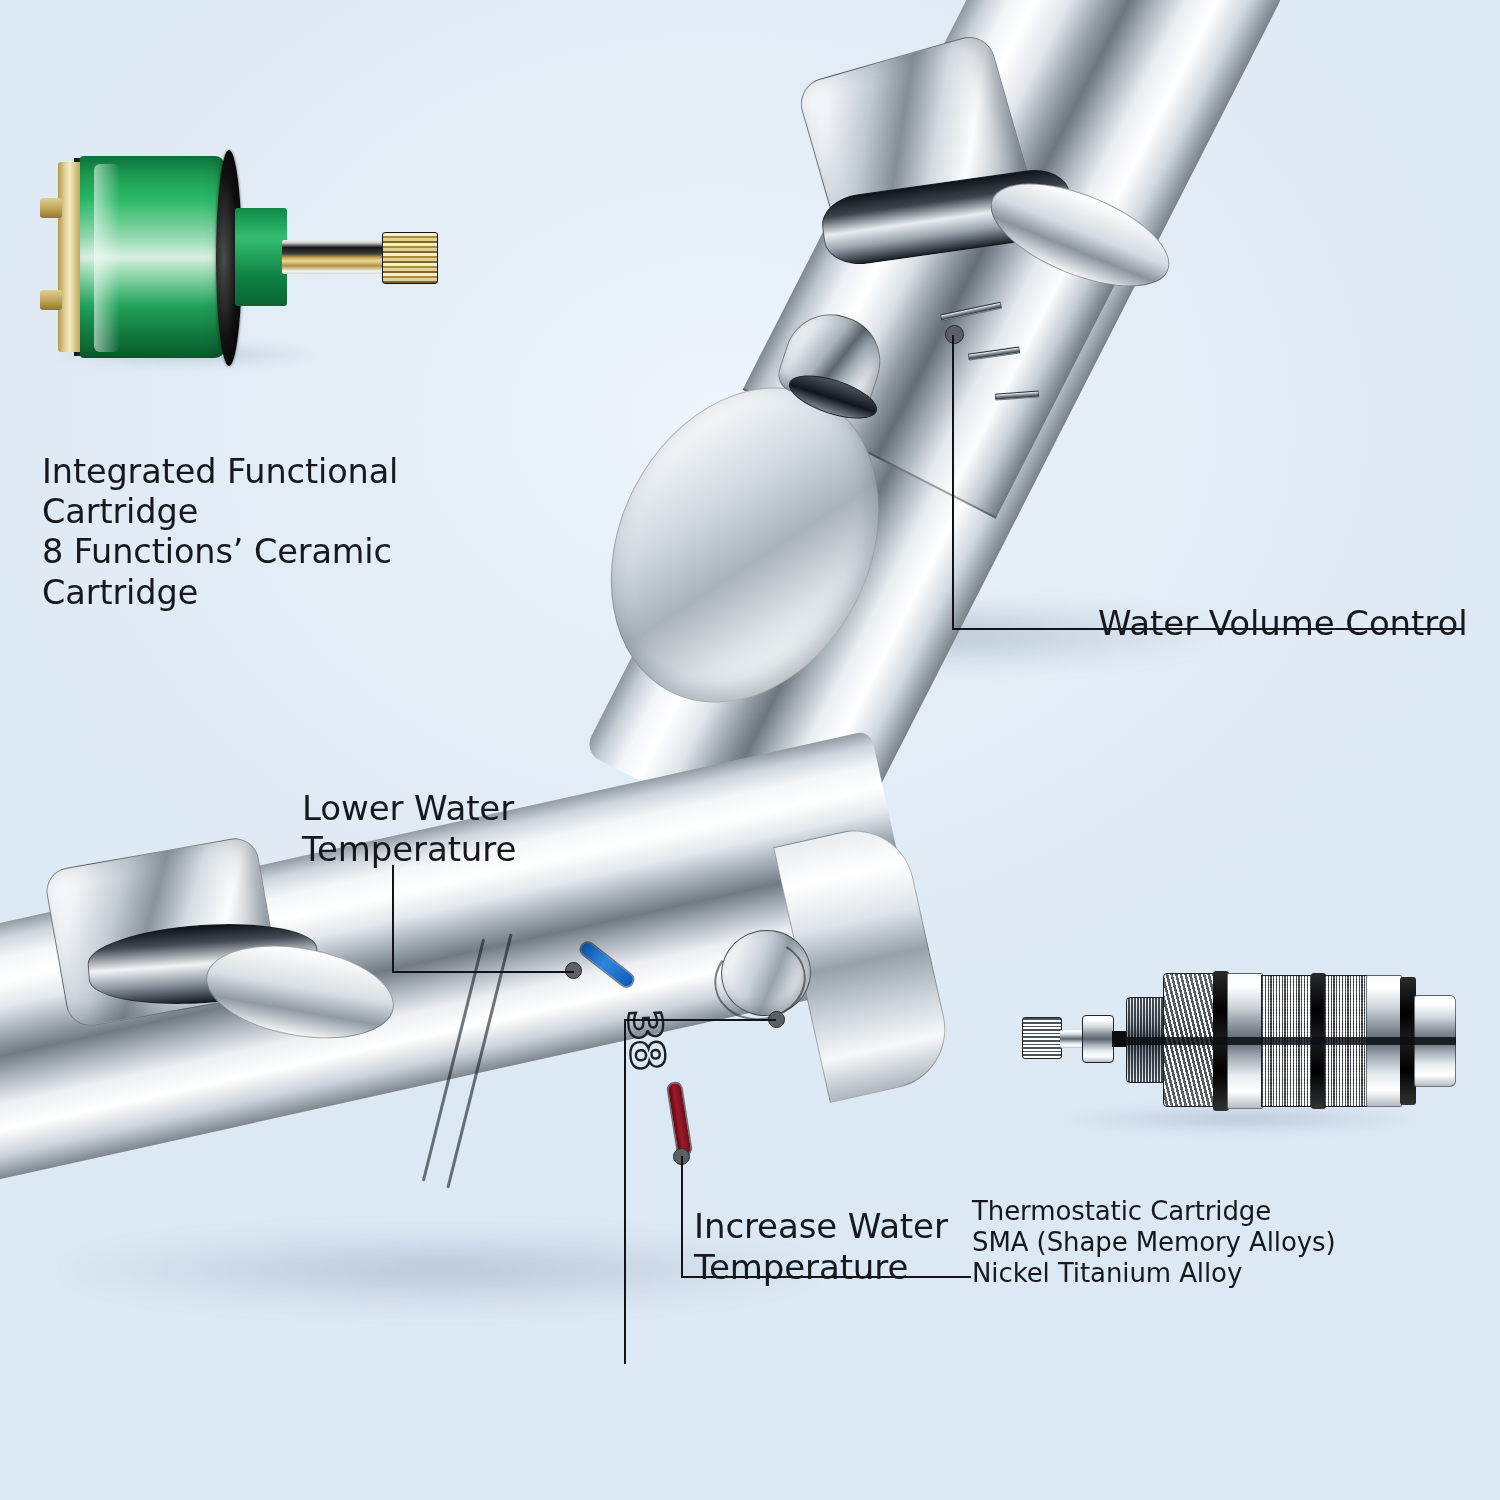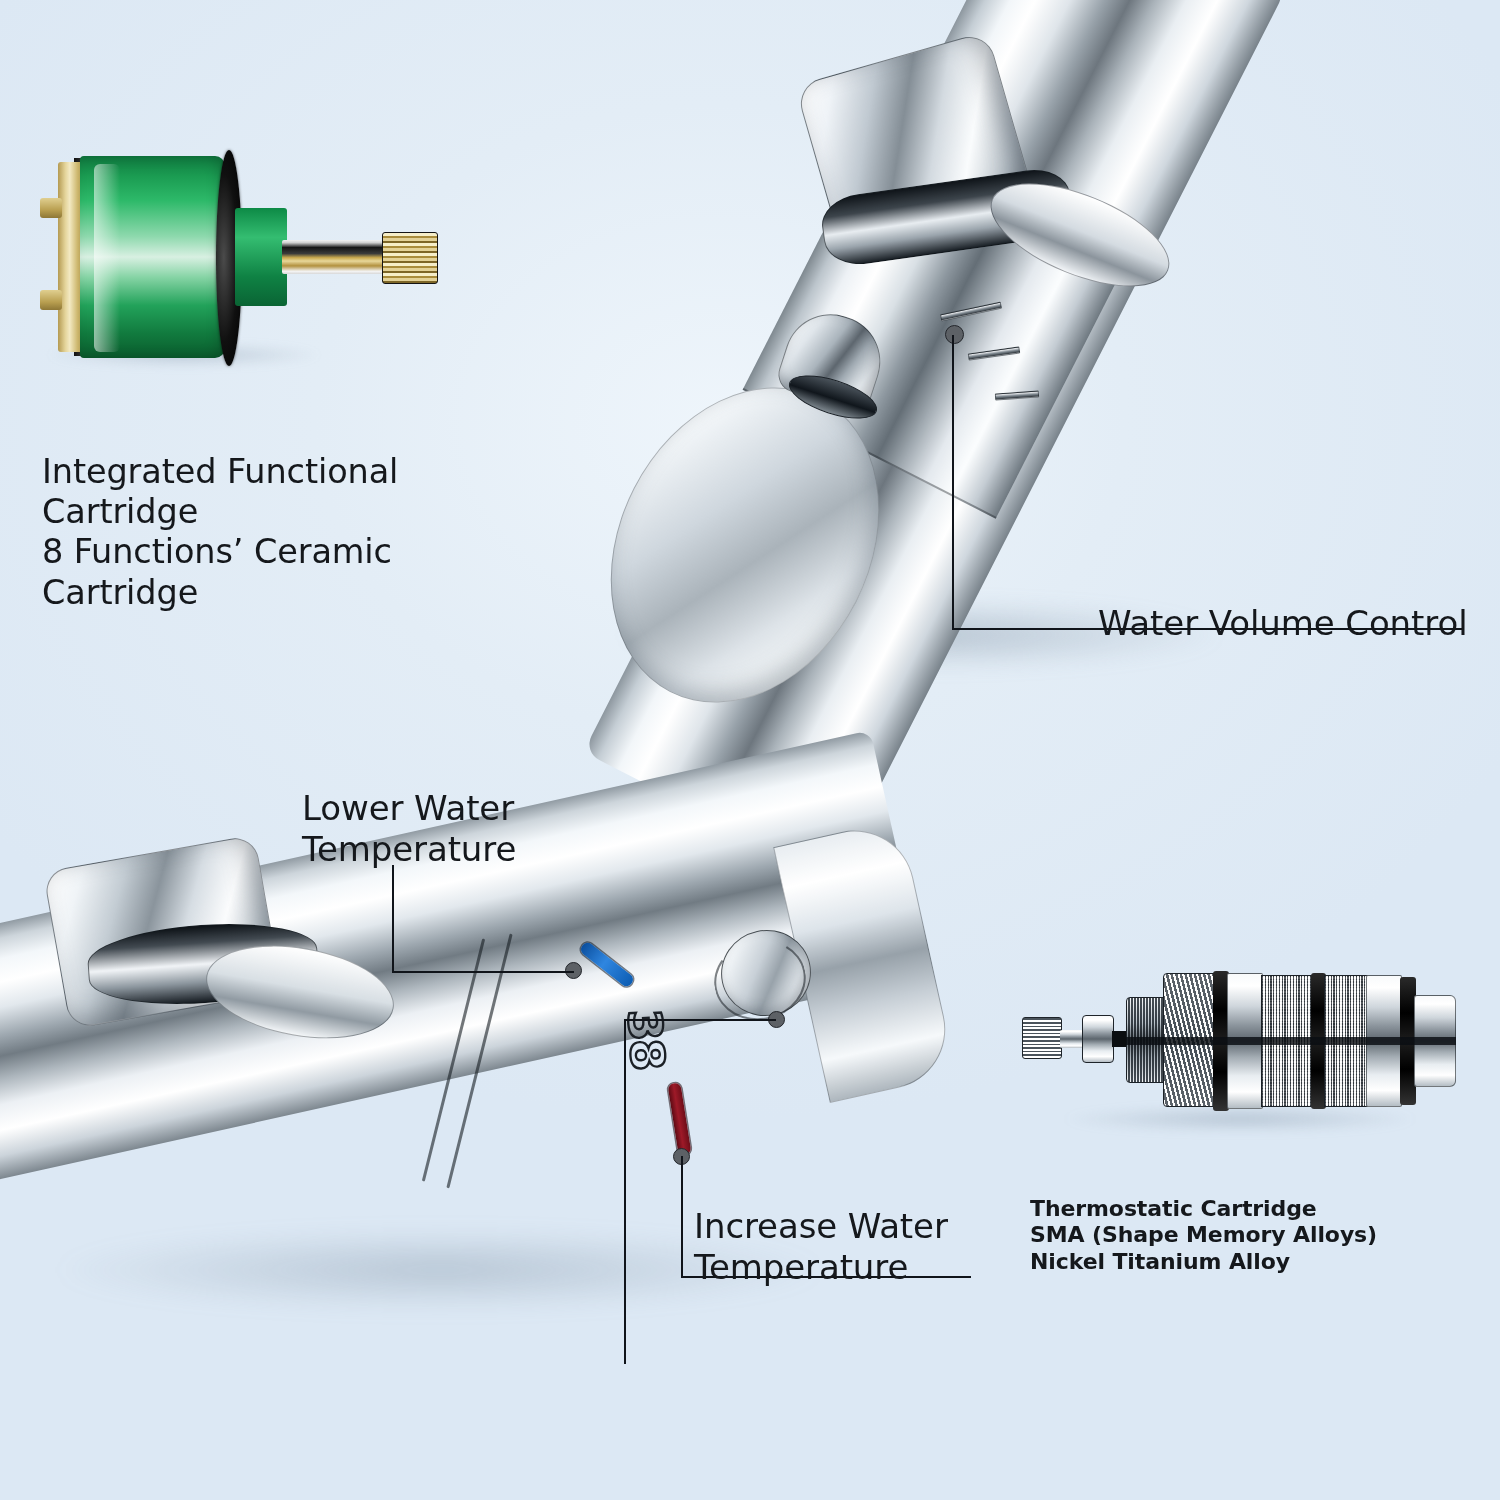--- a/index.html
+++ b/index.html
@@ -451,7 +451,7 @@
     <div class="tc" style="left:126px; top:82px; width:330px; height:8px; background:rgba(10,14,18,.82);"></div>
   </div>
 
-  <div class="lbl" style="left:1030px; top:1196px; width:470px; font-size:22px;font-weight:bold;">Thermostatic Cartridge
+  <div class="lbl" style="left:972px; top:1196px; width:470px; font-size:26px;">Thermostatic Cartridge
 SMA (Shape Memory Alloys)
 Nickel Titanium Alloy</div>
 

